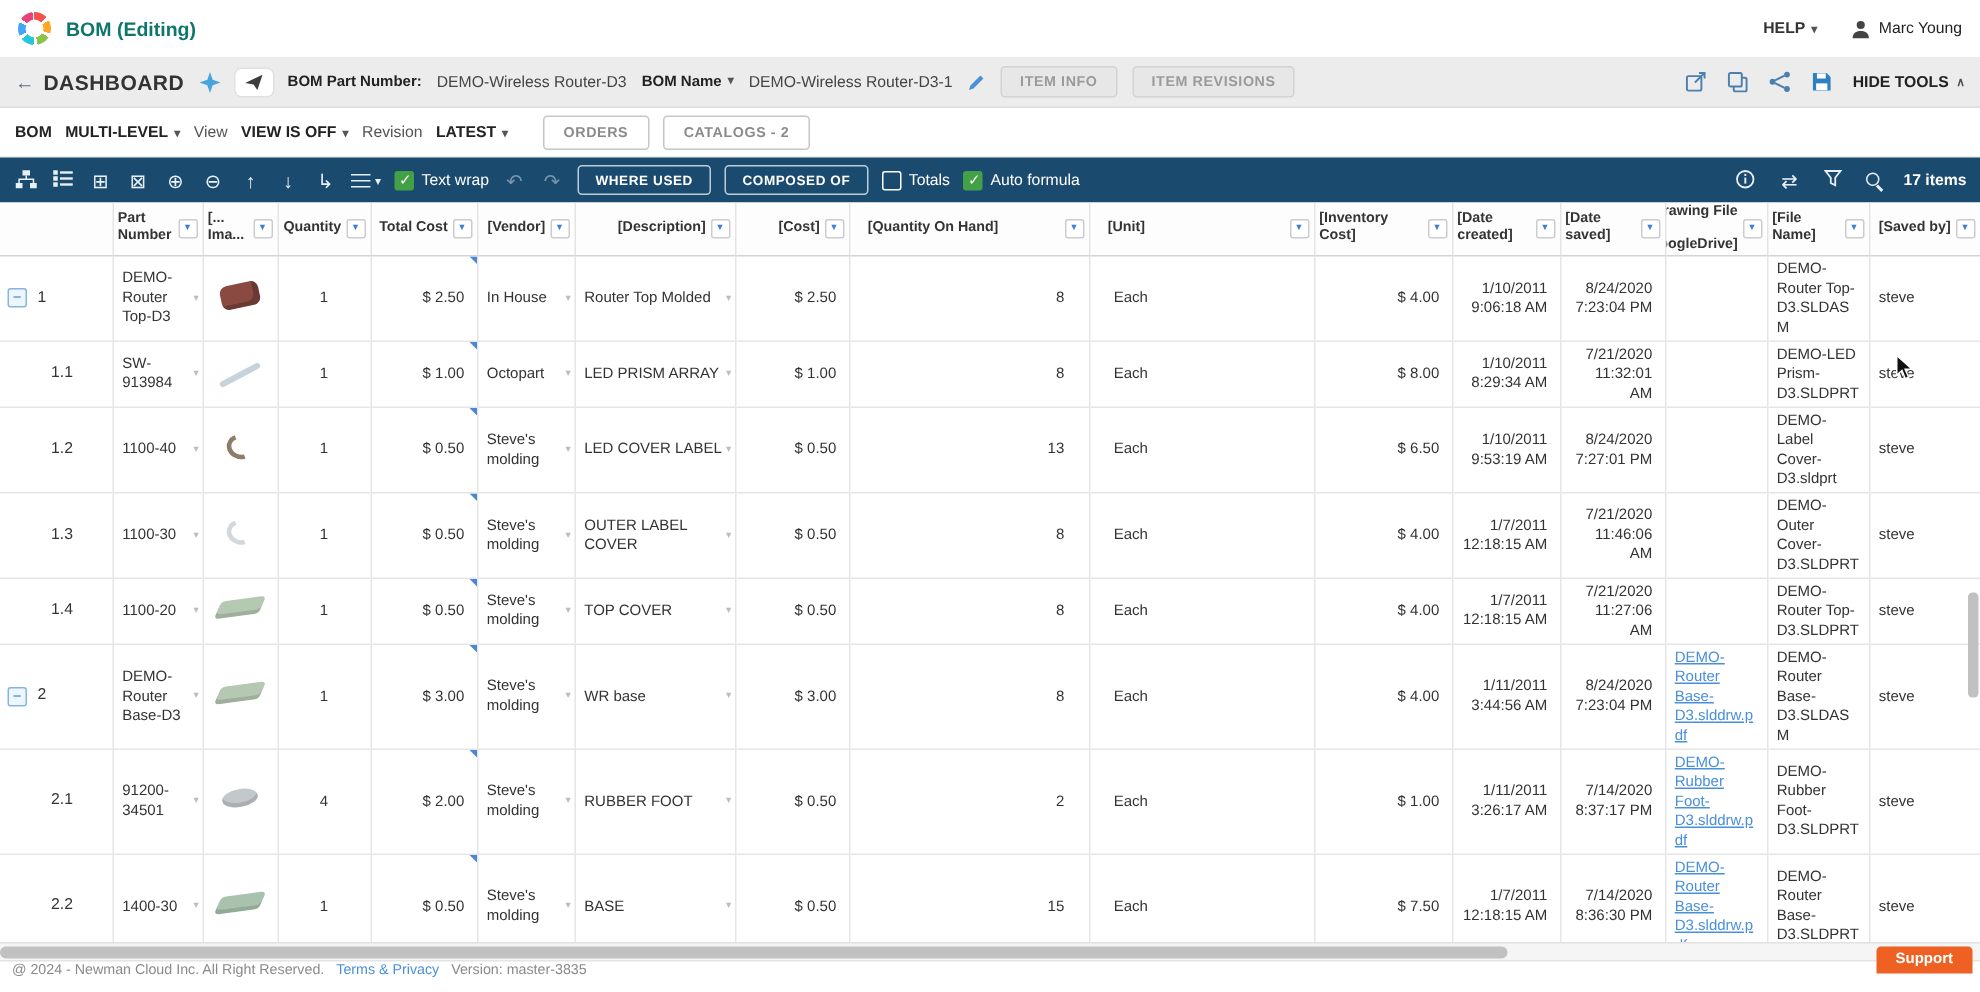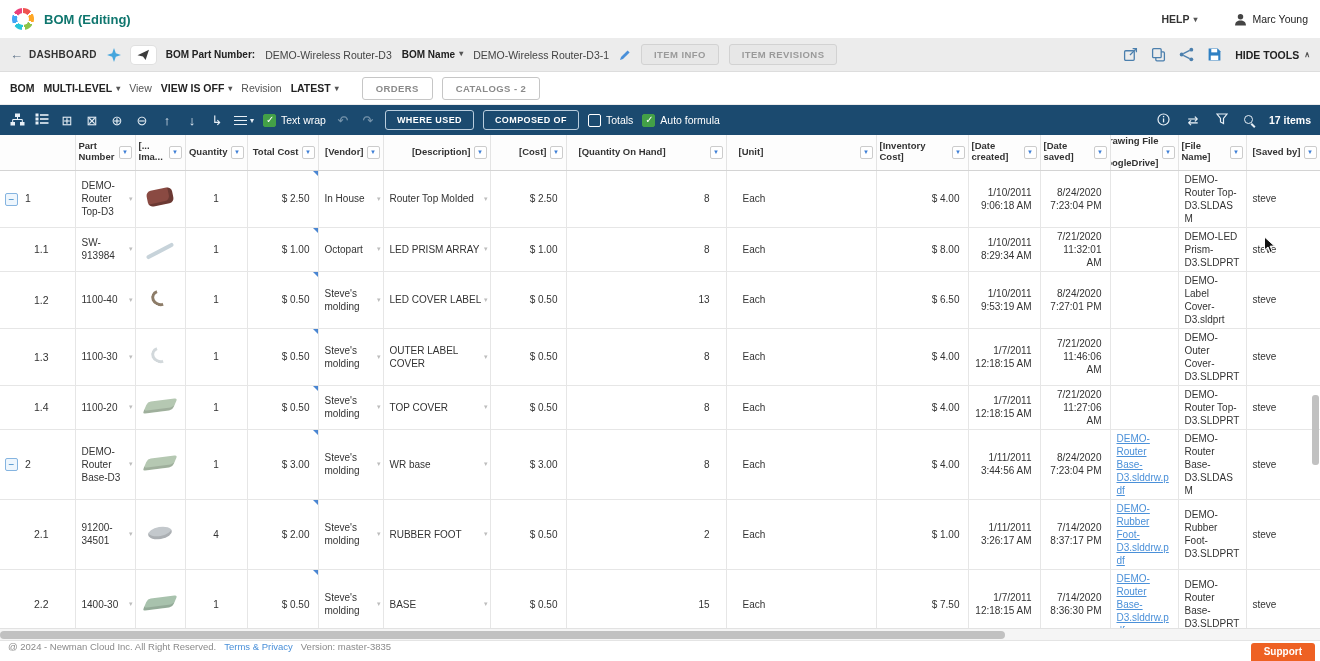--- a/index.html
+++ b/index.html
@@ -12,7 +12,7 @@
 background:conic-gradient(#ef5350 0 13%,#fff 13% 17%,#ffa726 17% 30%,#fff 30% 34%,#8bc34a 34% 47%,#fff 47% 51%,#26c6da 51% 64%,#fff 64% 68%,#42a5f5 68% 81%,#fff 81% 85%,#ec407a 85% 98%,#fff 98% 100%)}
 .logo::after{content:"";position:absolute;inset:5px;background:#fff;border-radius:50%}
 .app-title{font-size:13px;font-weight:bold;color:#0f766e;margin-left:10px}
-.top-right{margin-left:auto;display:flex;align-items:center;gap:36px}
+.top-right{margin-left:auto;display:flex;align-items:center;gap:22px}
 .help-menu{font-size:10.5px;font-weight:bold;color:#333;display:flex;align-items:center;gap:4px;cursor:pointer}
 .user-menu{display:flex;align-items:center;gap:6px;font-size:10.5px;color:#222;cursor:pointer}
 .caret{font-size:8px;color:#555}

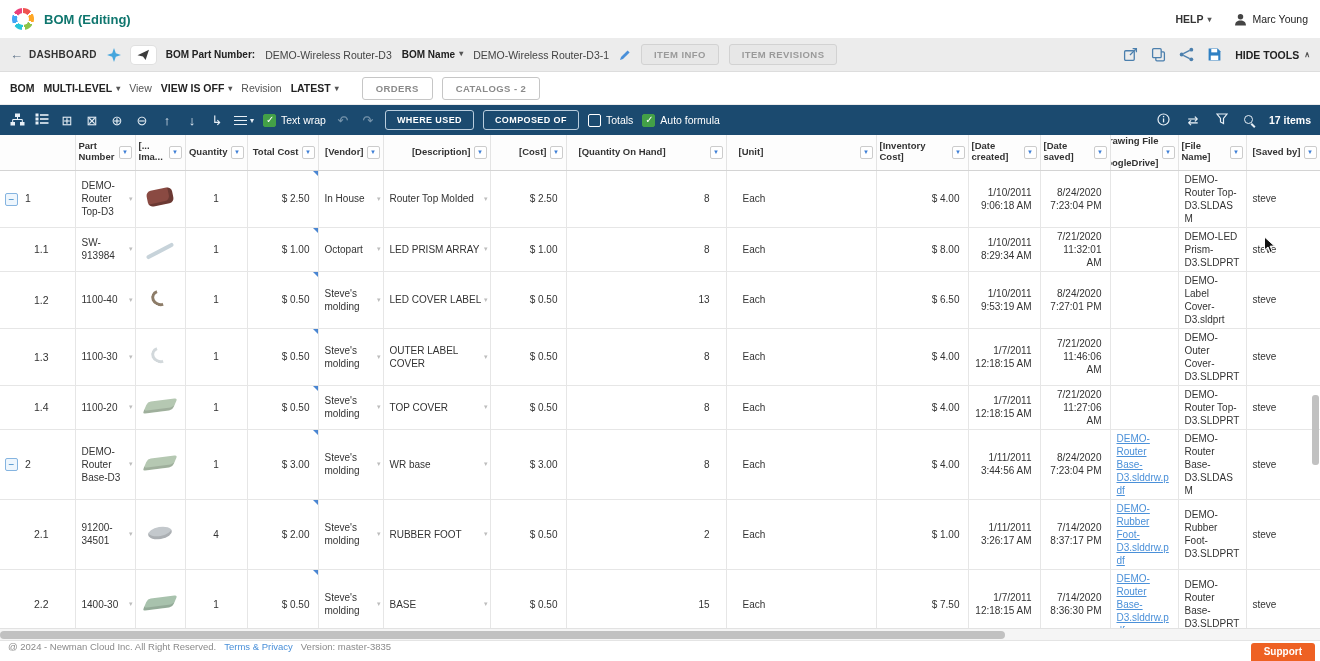--- a/index.html
+++ b/index.html
@@ -21,7 +21,7 @@
 .navbar{height:34px;background:#ececec;border-bottom:1px solid #ddd;display:flex;align-items:center;padding:0 10px;gap:10px;flex:0 0 auto}
 .back{display:flex;align-items:center;gap:6px;cursor:pointer}
 .back .arrow{font-size:13px;color:#5d7288}
-.dash-label{font-size:10px;font-weight:bold;color:#333;letter-spacing:.3px}
+.dash-label{font-size:14px;font-weight:bold;color:#333;letter-spacing:.3px}
 .plane-pill{background:#fff;border-radius:4px;padding:3px 6px;display:inline-flex;align-items:center;box-shadow:0 0 0 1px #e0e0e0;cursor:pointer}
 .lbl-b{font-size:10px;font-weight:bold;color:#222;white-space:nowrap}
 .nav-val{font-size:10.5px;color:#444;white-space:nowrap}

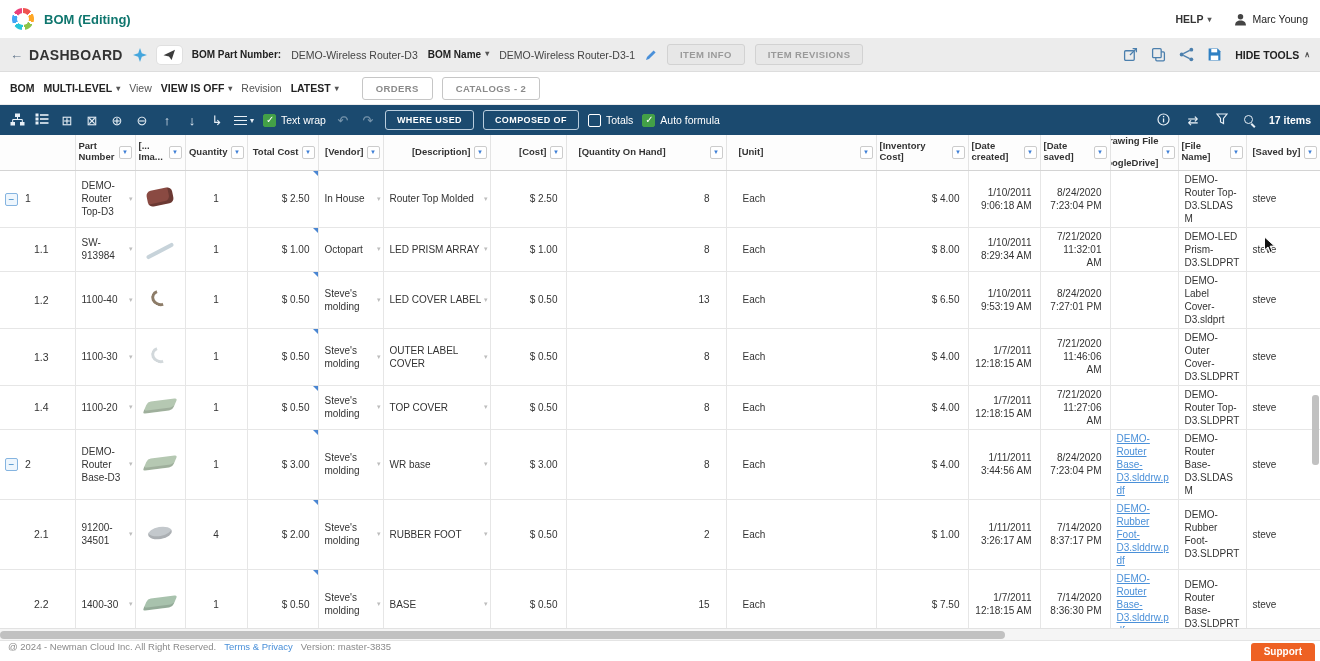--- a/index.html
+++ b/index.html
@@ -99,7 +99,7 @@
 .hthumb{position:absolute;left:0;top:2px;height:8px;width:1005px;background:#c1c1c1;border-radius:4px;cursor:pointer}
 .footer{height:21px;background:#fff;border-top:1px solid #e4e4e4;display:flex;padding:0 8px;gap:8px;font-size:9.5px;color:#8a8a8a;flex:0 0 auto}
 .flink{color:var(--link-blue,#4a90d9);cursor:pointer}
-.support-btn{position:absolute;right:5px;bottom:0;background:var(--support-orange,#ee6123);color:#fff;border:none;font-family:inherit;font-size:10px;font-weight:bold;padding:3px 13px 4px;border-radius:3px 3px 0 0;cursor:pointer}
+.support-btn{position:absolute;right:5px;bottom:12px;background:var(--support-orange,#ee6123);color:#fff;border:none;font-family:inherit;font-size:10px;font-weight:bold;padding:3px 13px 4px;border-radius:3px 3px 0 0;cursor:pointer}
 .mouse-cursor{position:absolute;left:1263px;top:236px;pointer-events:none}
 </style>
 </head>

